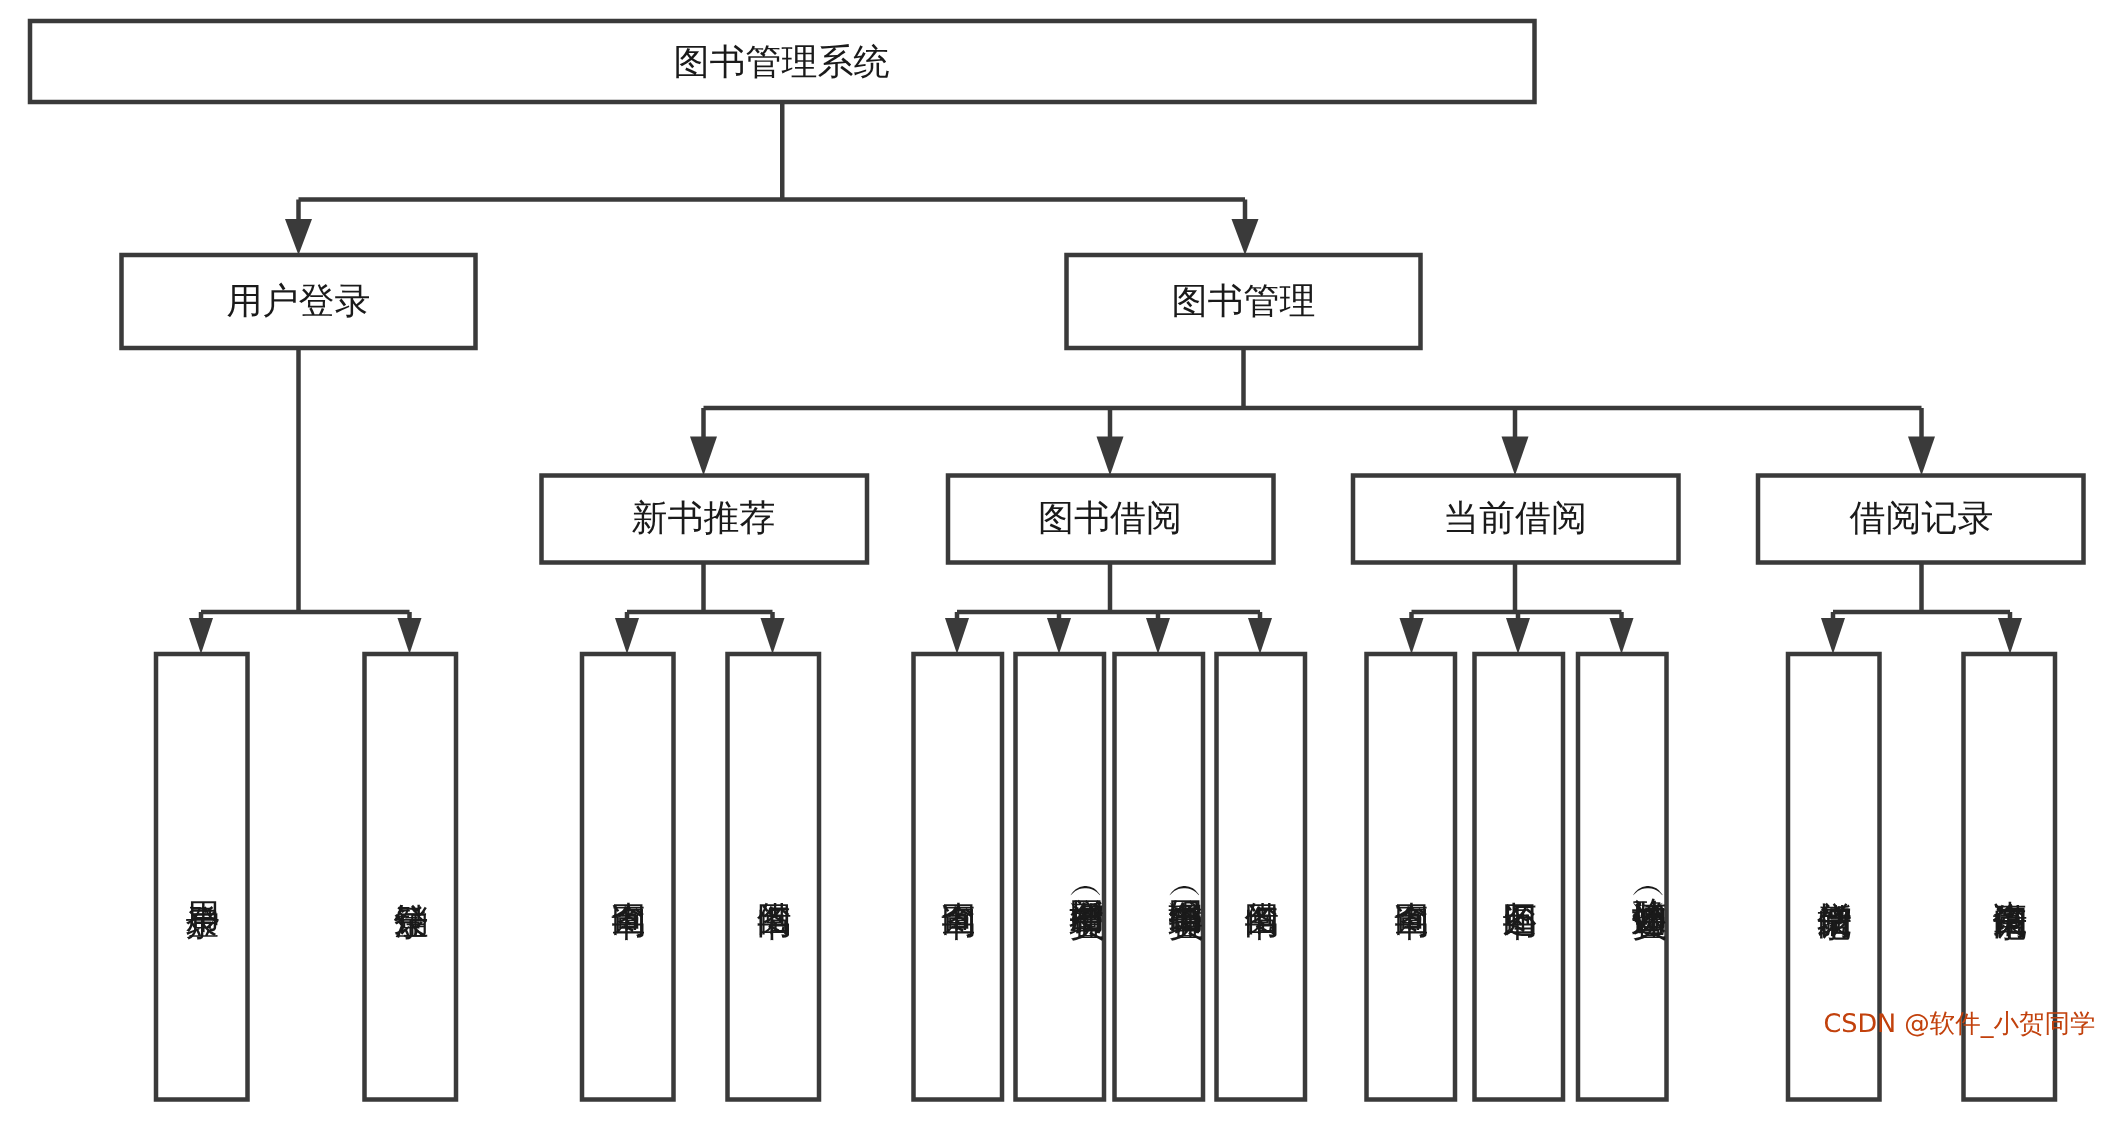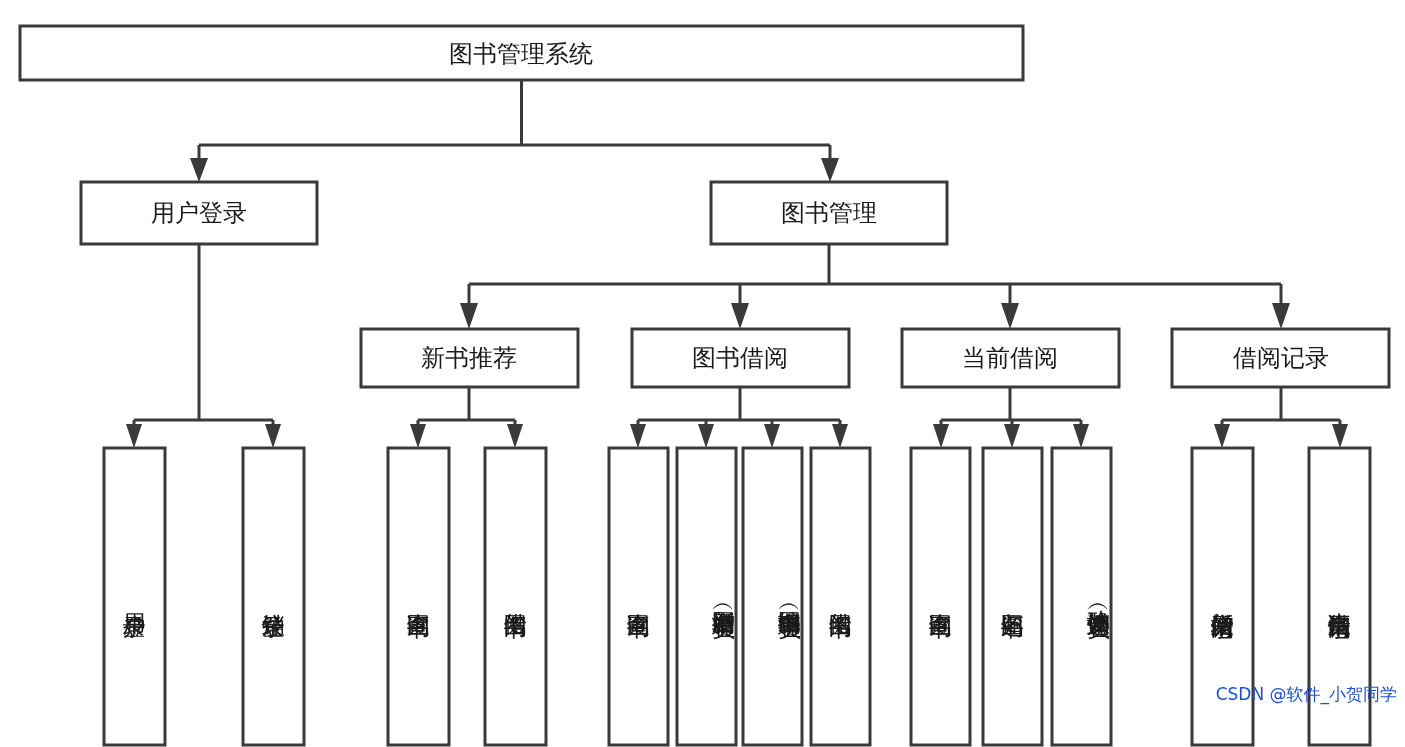--- a/index.html
+++ b/index.html
@@ -16,7 +16,7 @@
   }
   #diagram-root {
     position: absolute;
-    left: 0; top: 12px;
+    left: 0; top: 0;
     width: 1405px;
     height: 700px;
   }

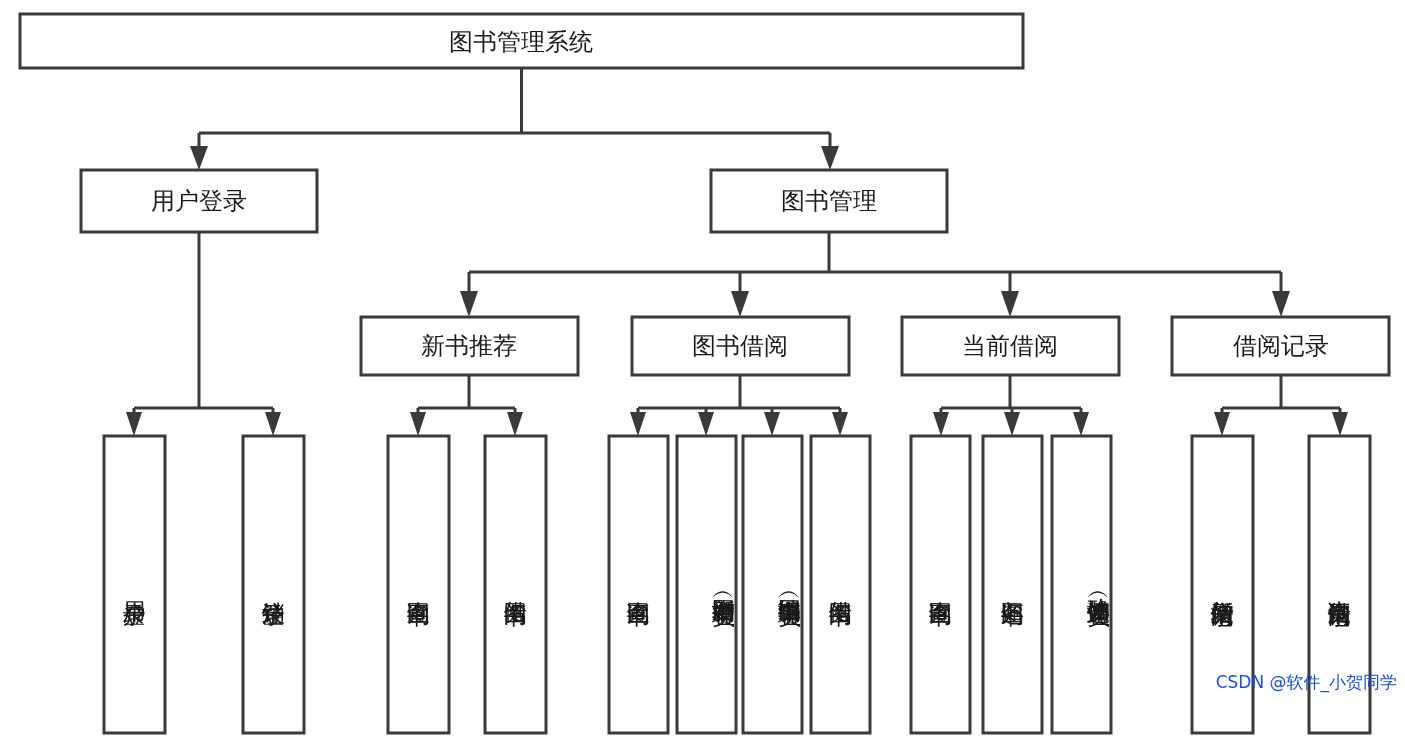--- a/index.html
+++ b/index.html
@@ -68,7 +68,7 @@
     bottom: 6px;
     font-family: "DejaVu Sans", "Liberation Sans", sans-serif;
     font-size: 17px;
-    color: #1d4ed8;
+    color: #c2410c;
     white-space: nowrap;
   }
 </style>

